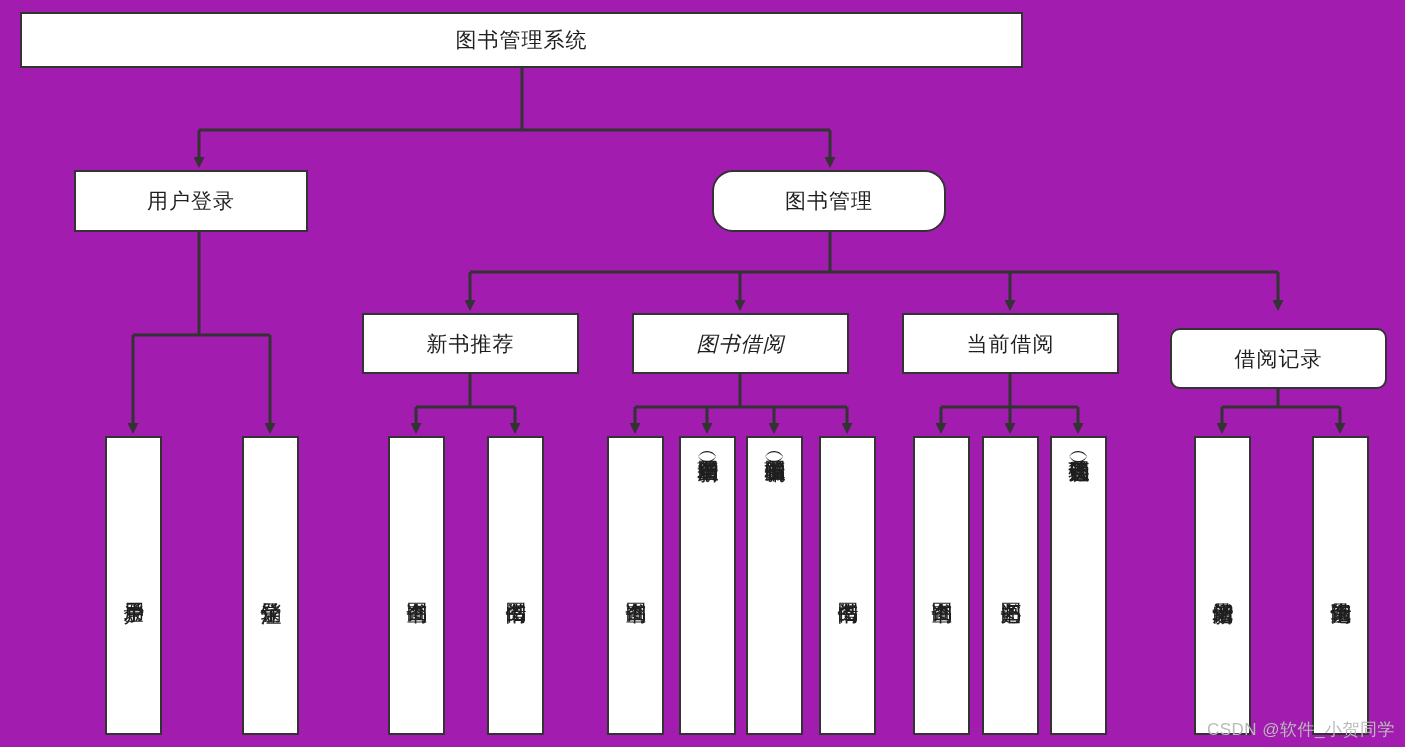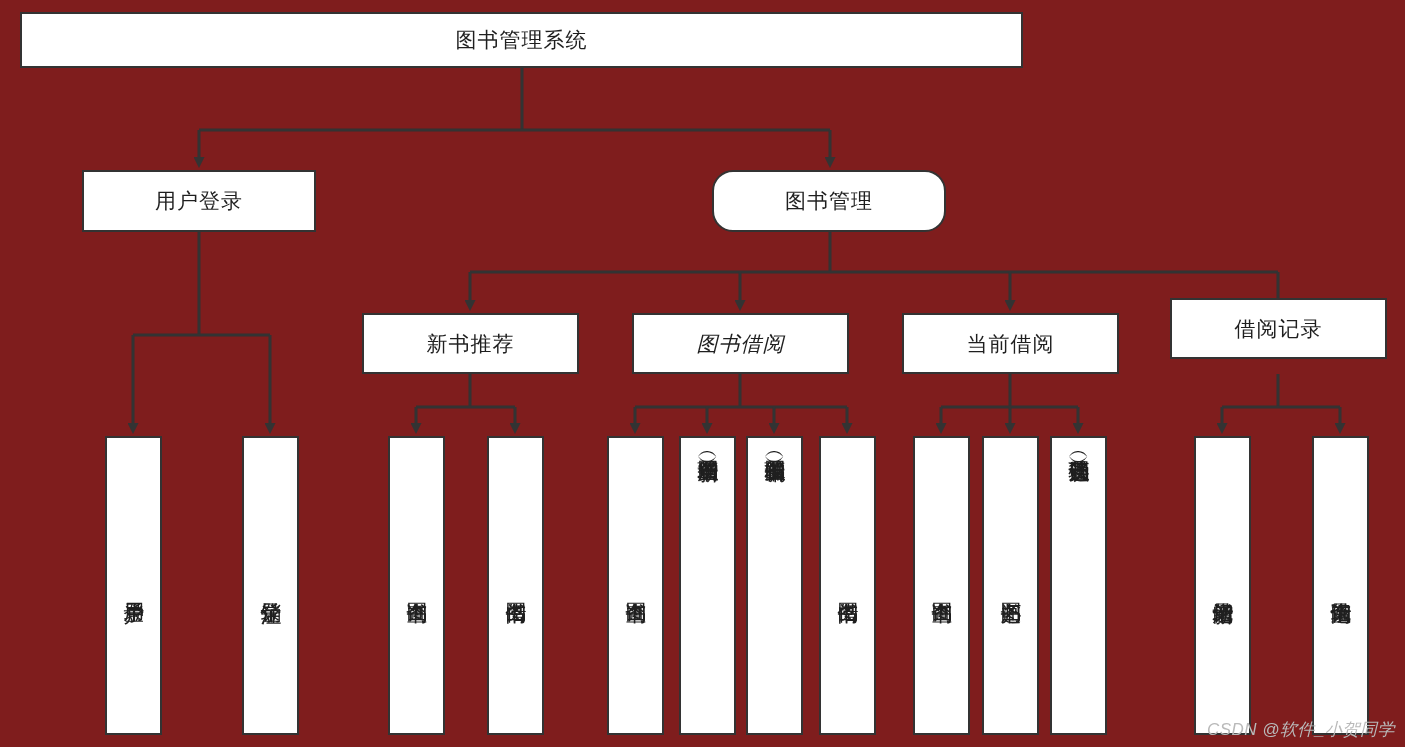--- a/index.html
+++ b/index.html
@@ -12,7 +12,7 @@
     position:relative;
     width:1405px;
     height:747px;
-    background:#7f1d1d;
+    background:#a21caf;
     overflow:hidden;
   }
   svg#wires{

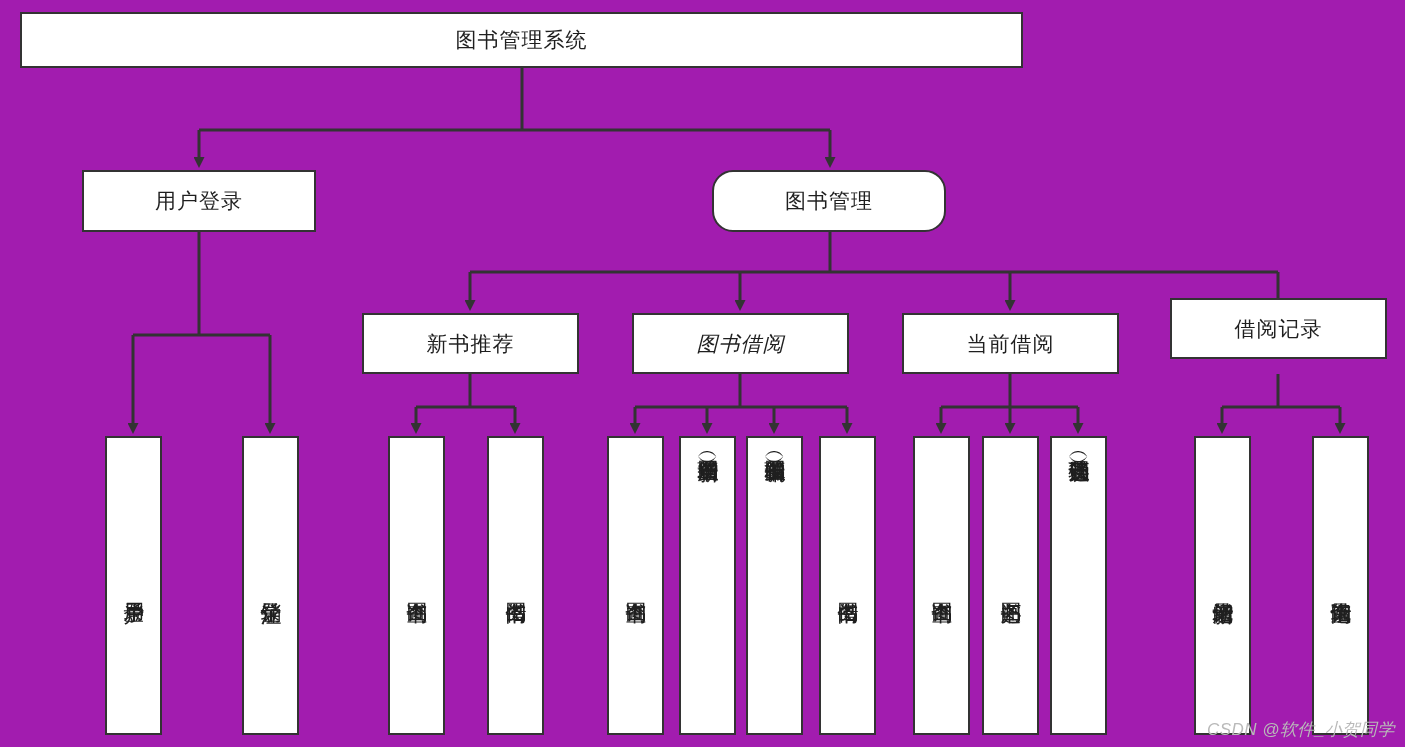--- a/index.html
+++ b/index.html
@@ -129,7 +129,7 @@
     <span>图书管理系统</span>
   </div>
 
-  <div class="node h" style="left:82px; top:170px; width:234px; height:62px;">
+  <div class="node h" style="left:74px; top:170px; width:234px; height:62px;">
     <span>用户登录</span>
   </div>
 

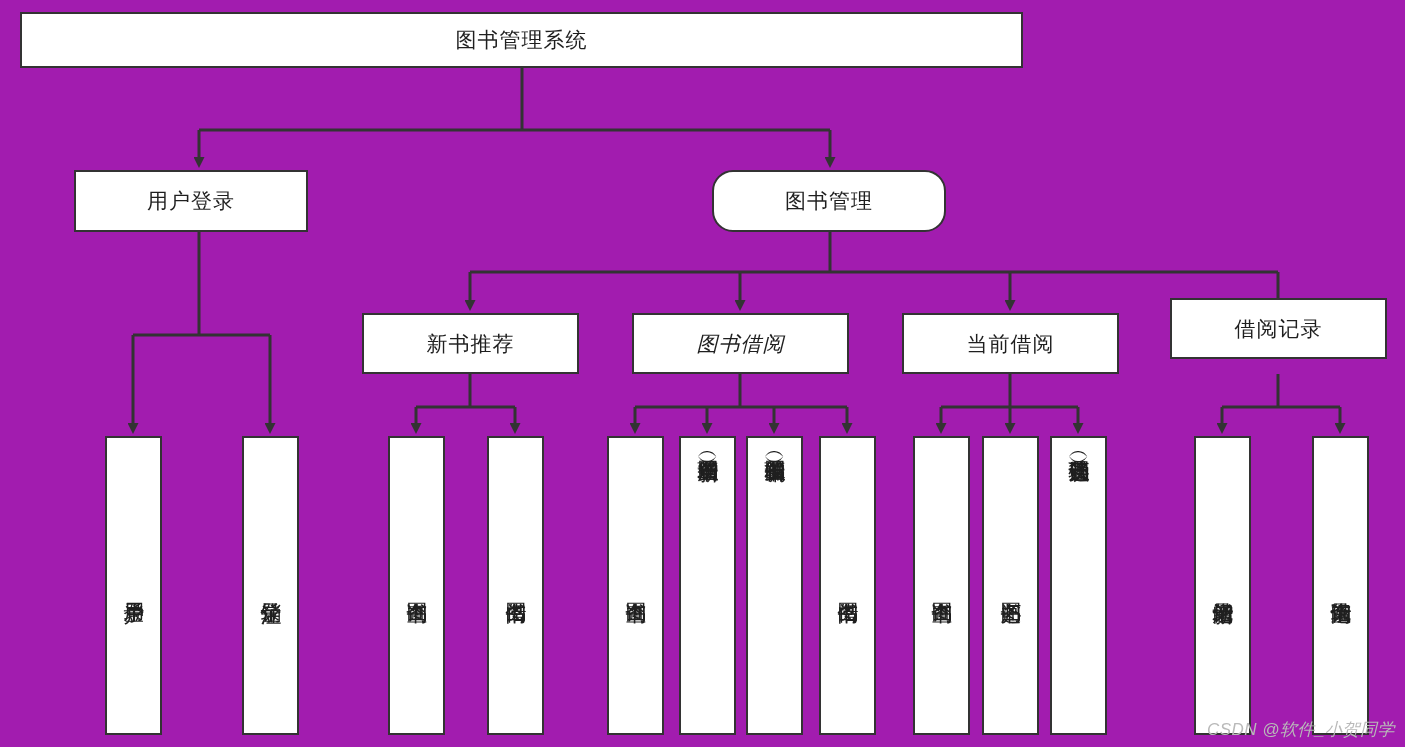--- a/index.html
+++ b/index.html
@@ -149,7 +149,7 @@
     <span>当前借阅</span>
   </div>
 
-  <div class="node h" style="left:1170px; top:298px; width:217px; height:61px;">
+  <div class="node h" style="left:1170px; top:328px; width:217px; height:61px;border-radius:10px;">
     <span>借阅记录</span>
   </div>
 

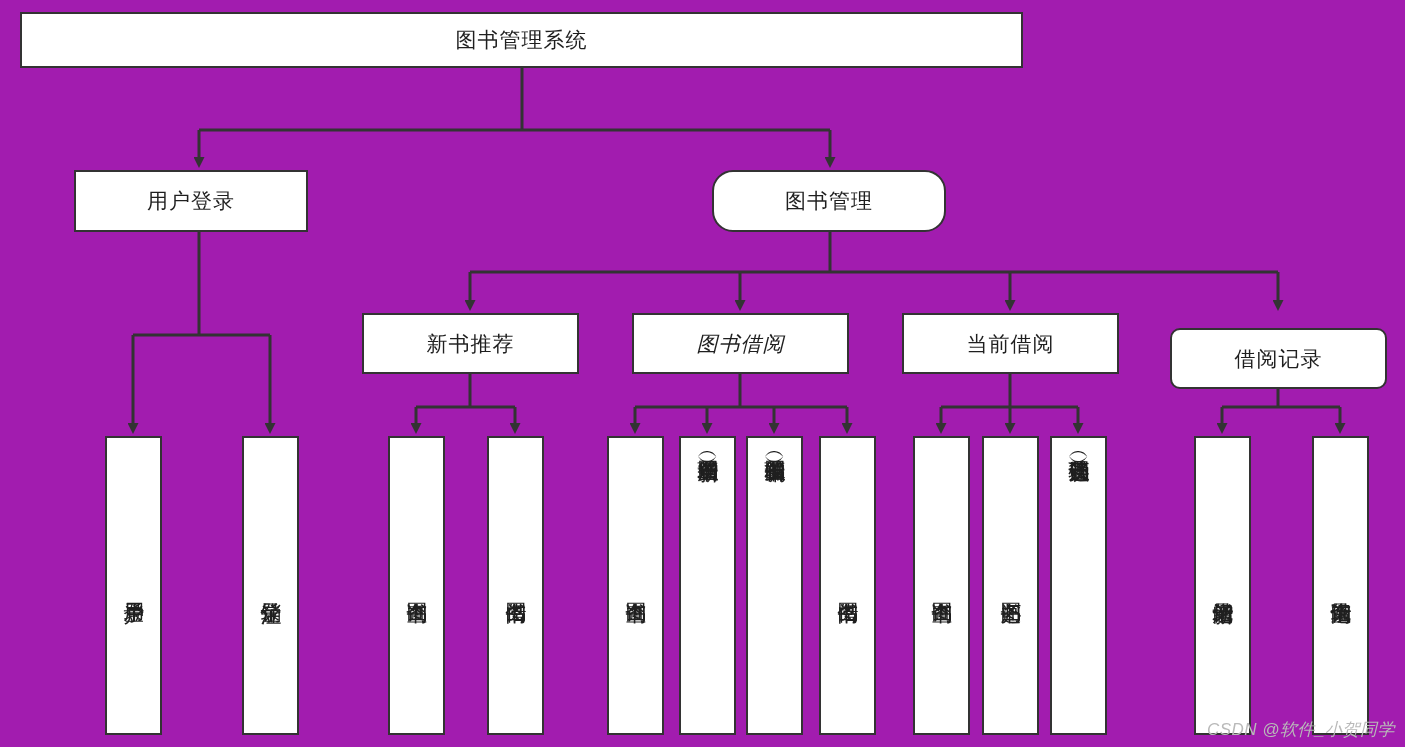--- a/index.html
+++ b/index.html
@@ -67,7 +67,6 @@
     letter-spacing:0.5px;
     white-space:nowrap;
     user-select:none;
-    font-style:italic;
   }
 </style>
 </head>

